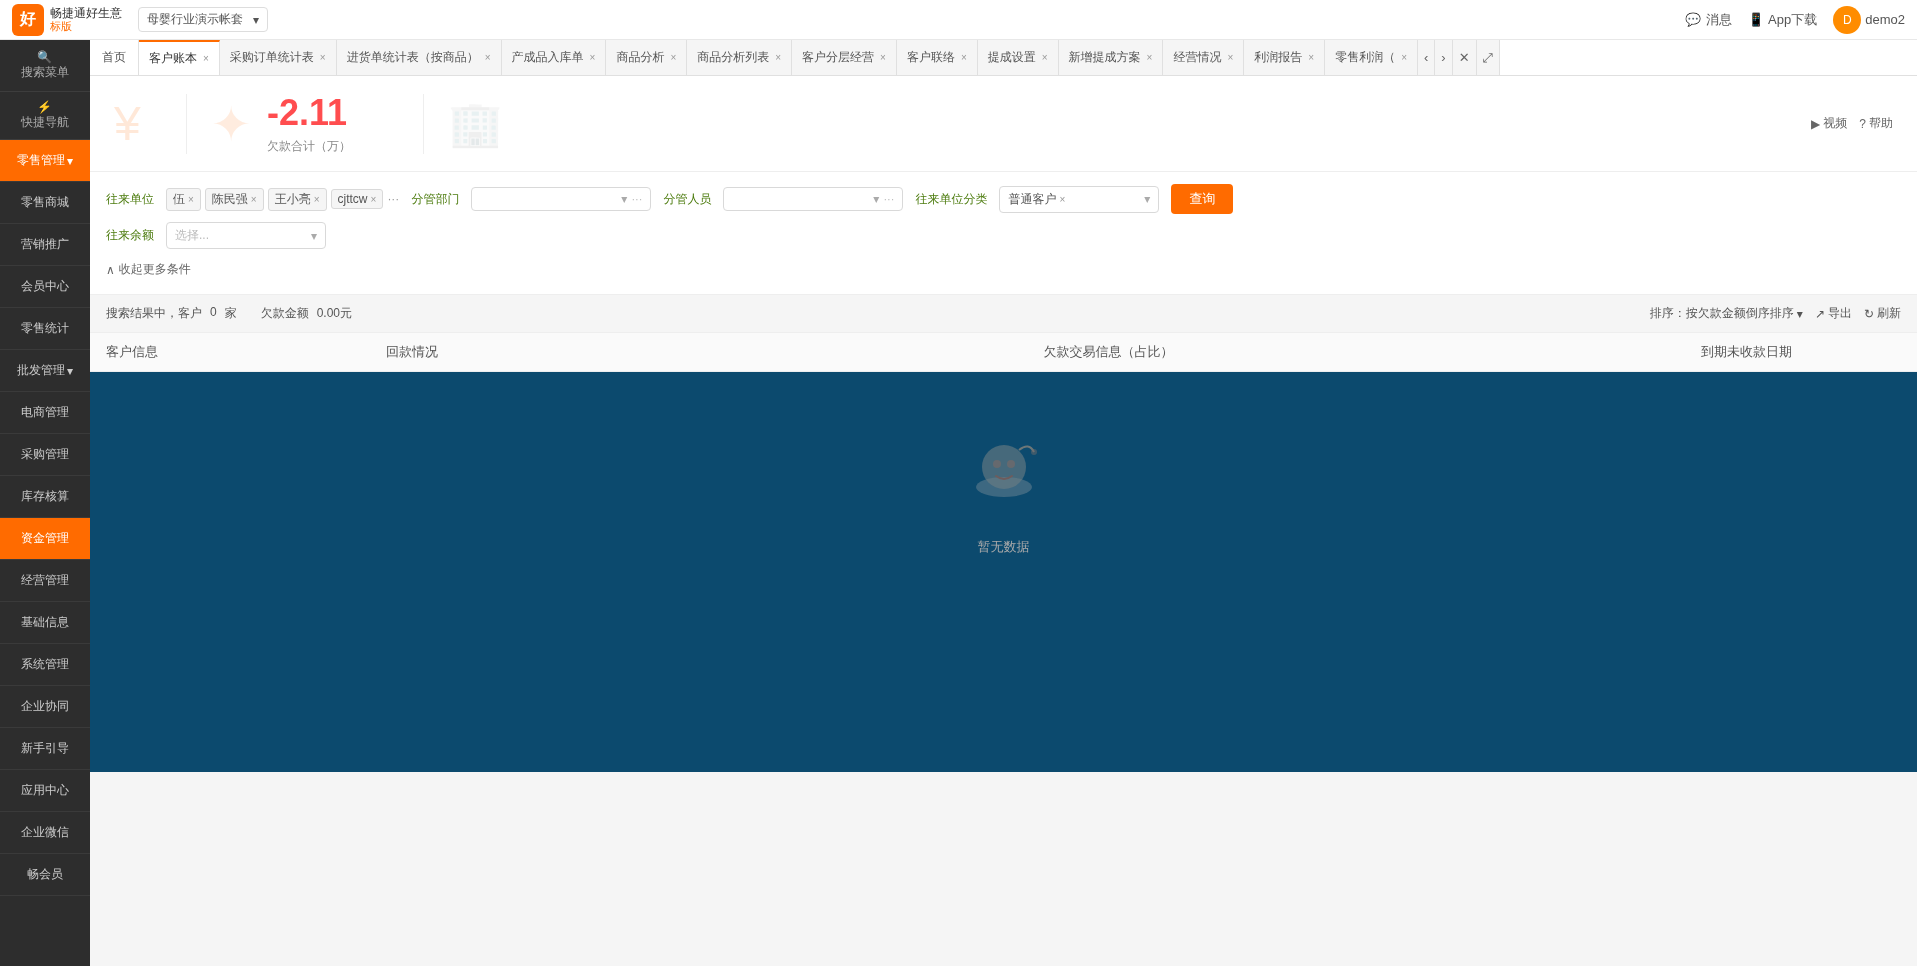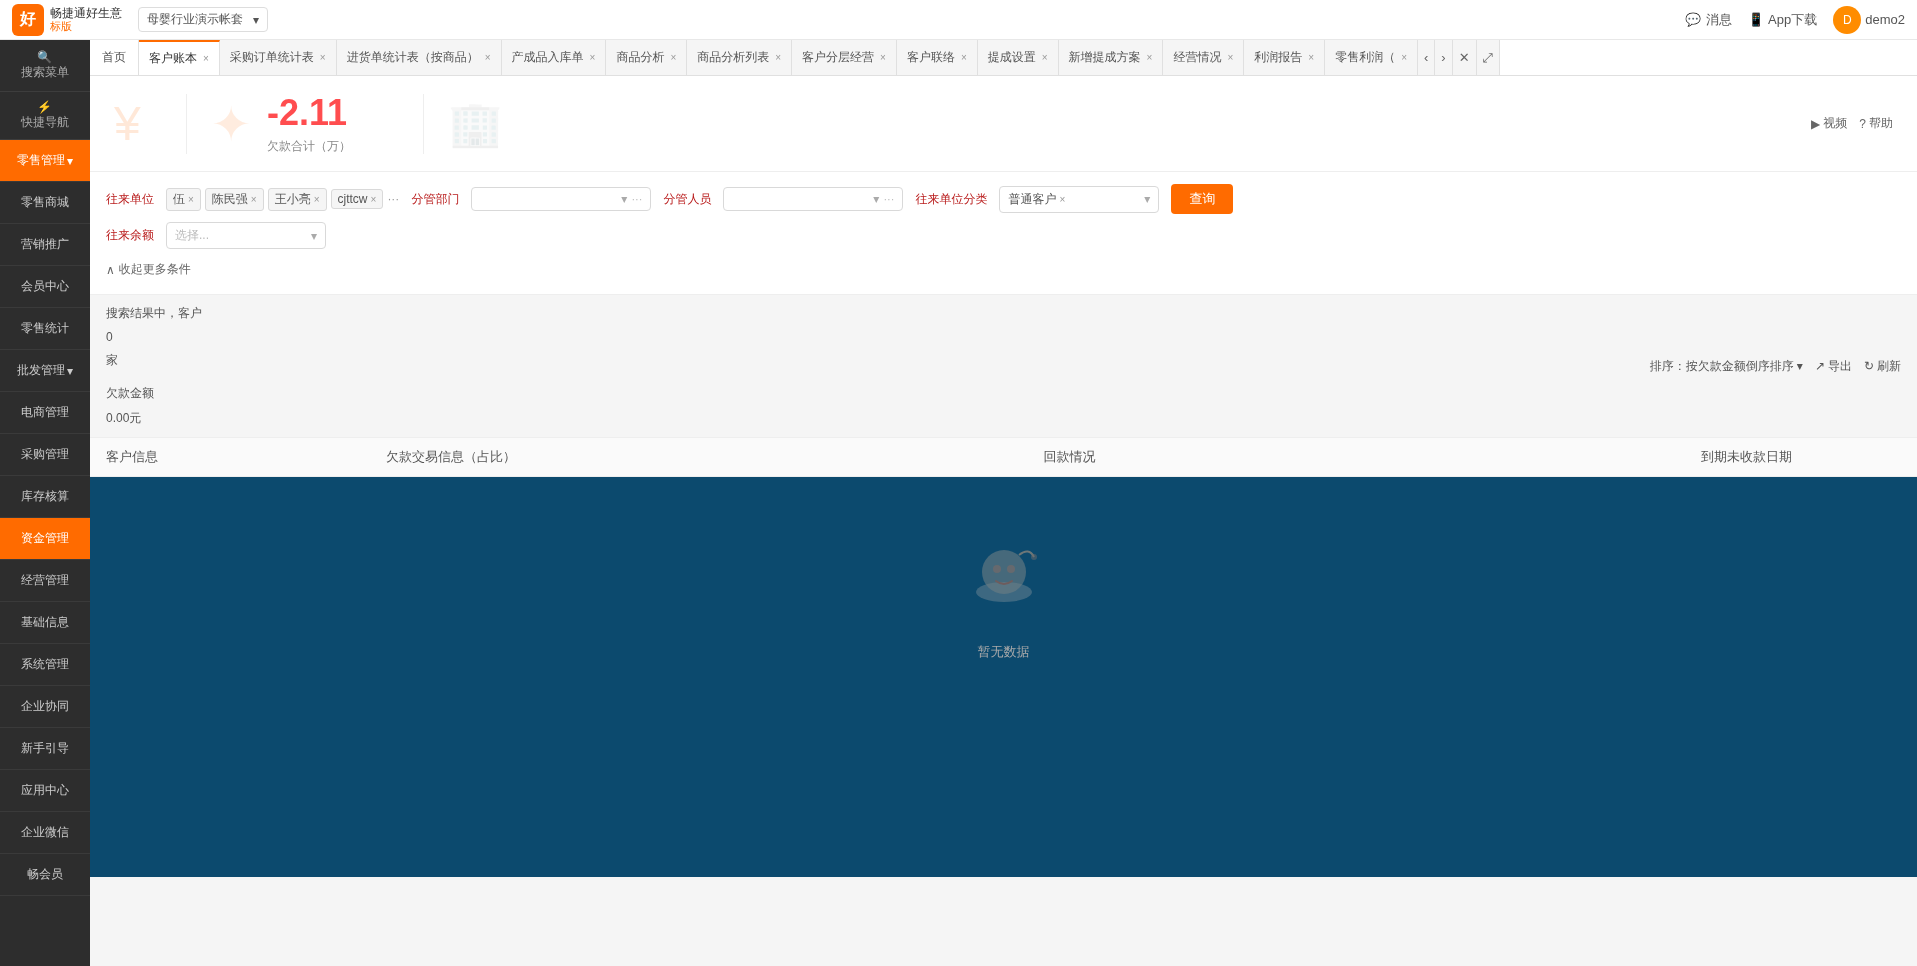--- a/index.html
+++ b/index.html
@@ -49,7 +49,7 @@
     
     .filter-area { background: #fff; padding: 12px 16px; border-bottom: 1px solid #eee; }
     .filter-row { display: flex; align-items: center; gap: 12px; margin-bottom: 8px; flex-wrap: wrap; }
-    .filter-label { font-size: 12px; color: #b91c1c; white-space: nowrap; }
+    .filter-label { font-size: 12px; color: #4d7c0f; white-space: nowrap; }
     .filter-tags { display: flex; align-items: center; gap: 4px; flex-wrap: wrap; }
     .filter-tag { display: flex; align-items: center; gap: 3px; background: #f5f5f5; border: 1px solid #d9d9d9; border-radius: 3px; padding: 2px 6px; font-size: 12px; color: #555; }
     .filter-tag .remove { color: #999; cursor: pointer; font-size: 10px; }

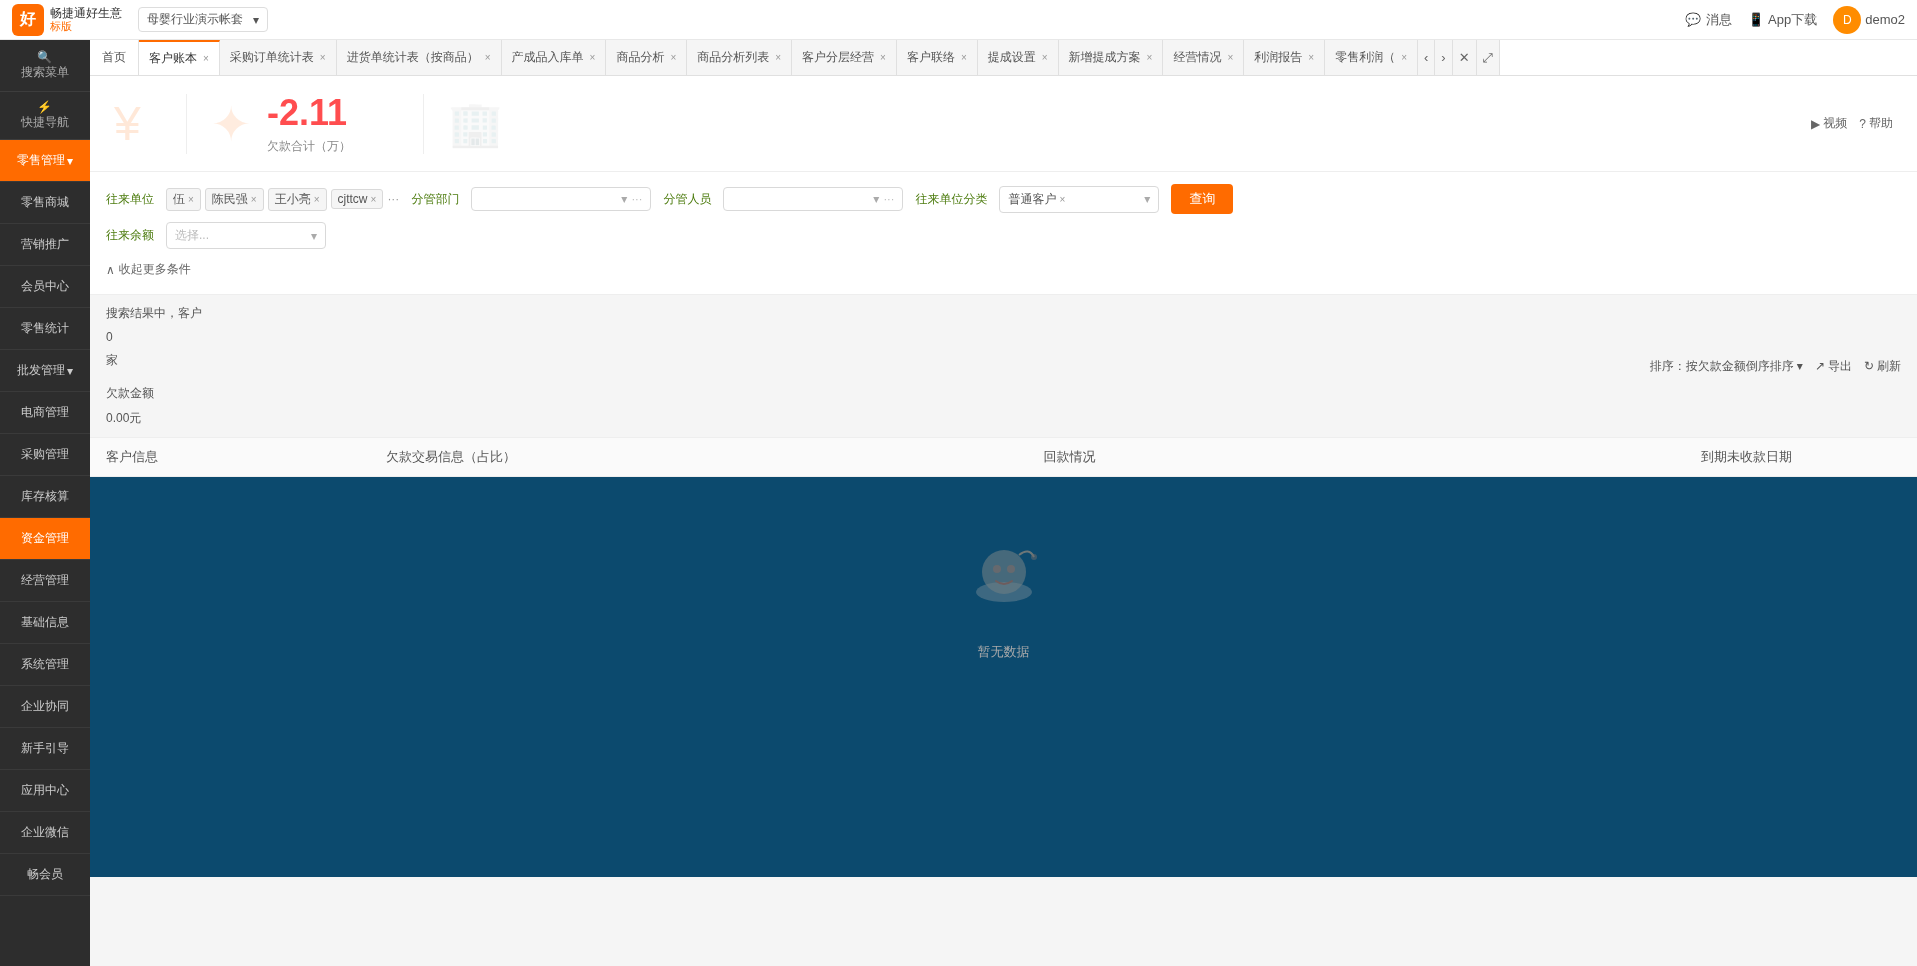--- a/index.html
+++ b/index.html
@@ -61,7 +61,7 @@
 
     
     .results-bar { display: flex; align-items: center; padding: 10px 16px; background: #f5f5f5; border-bottom: 1px solid #eee; }
-    .results-info { font-size: 12px; color: #555; gap: 8px; display: flex; flex-direction: column; }
+    .results-info { font-size: 12px; color: #555; gap: 8px; display: flex; }
     .results-actions { margin-left: auto; display: flex; align-items: flex-start; gap: 12px; font-size: 12px; color: #555; }
     .sort-select { display: flex; align-items: center; gap: 3px; cursor: pointer; }
     .action-btn { display: flex; align-items: center; gap: 3px; cursor: pointer; }

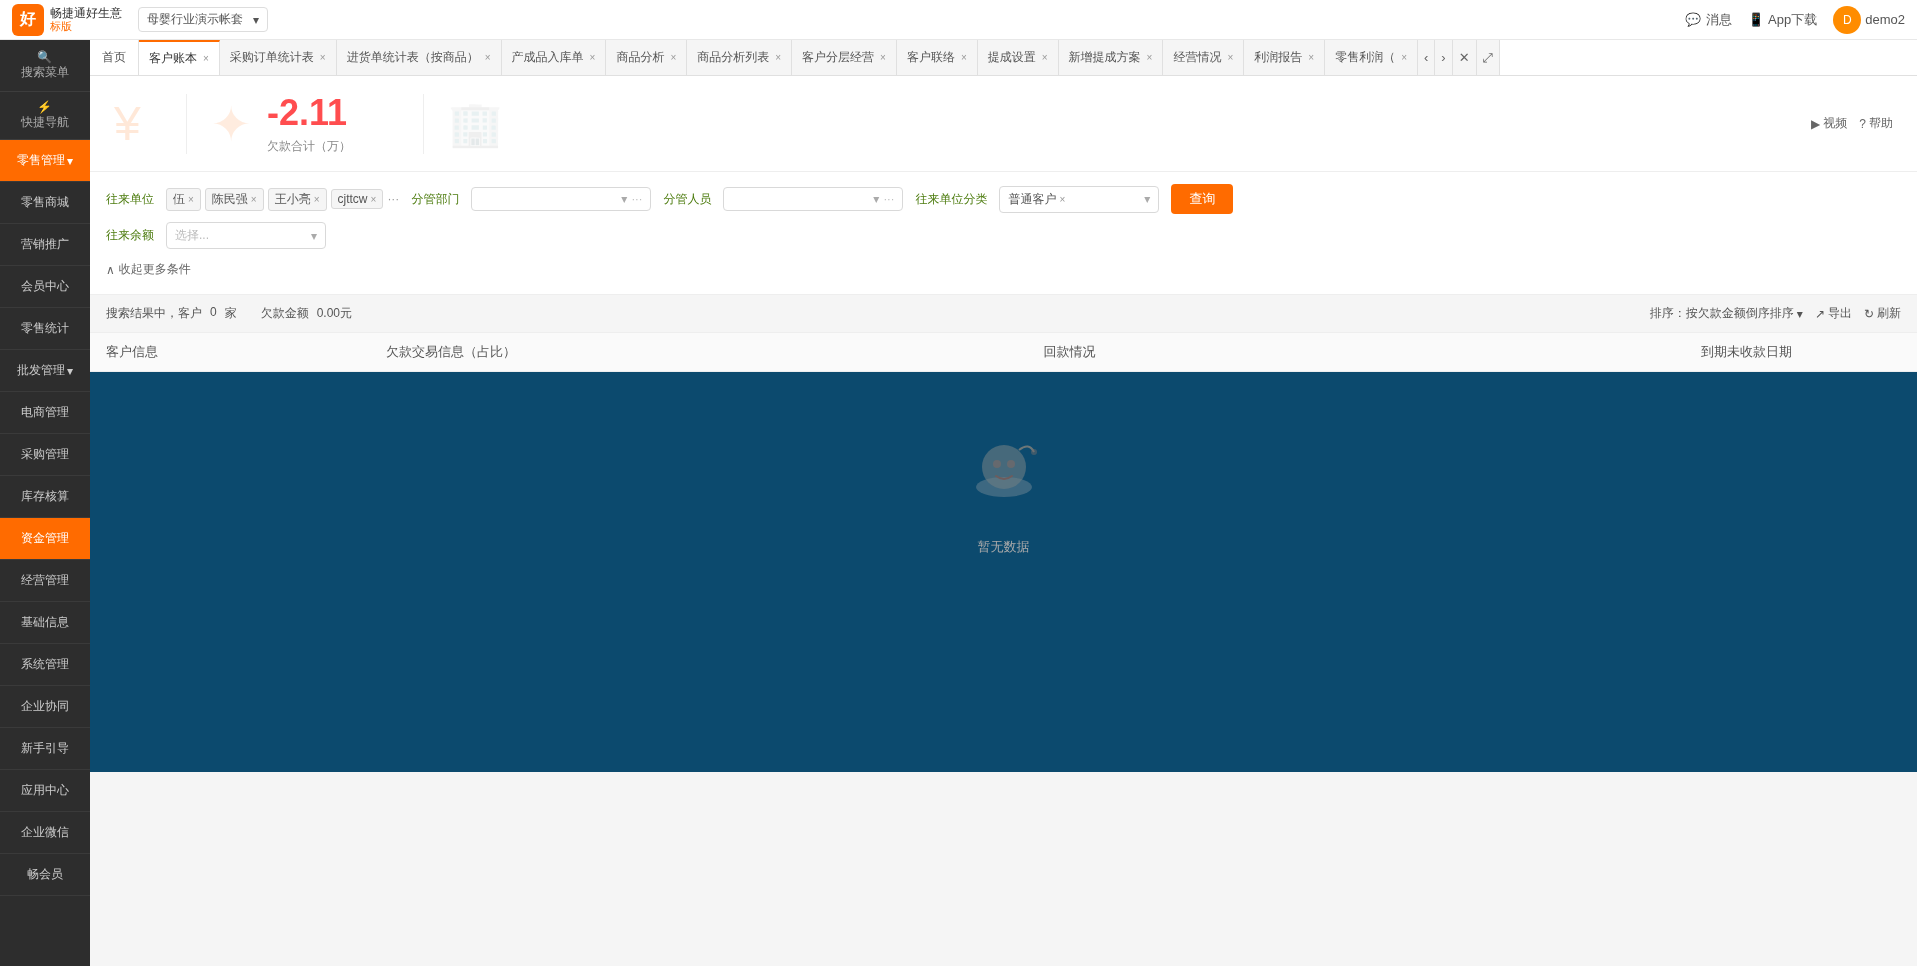--- a/index.html
+++ b/index.html
@@ -376,8 +376,8 @@
         <div class="data-table">
           <div class="table-header">
             <div>客户信息</div>
+            <div>回款情况</div>
             <div>欠款交易信息（占比）</div>
-            <div>回款情况</div>
             <div>到期未收款日期</div>
           </div>
           <div class="table-body">

